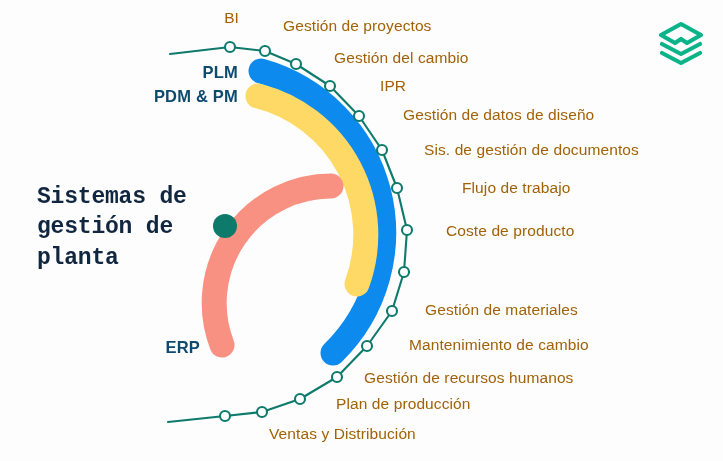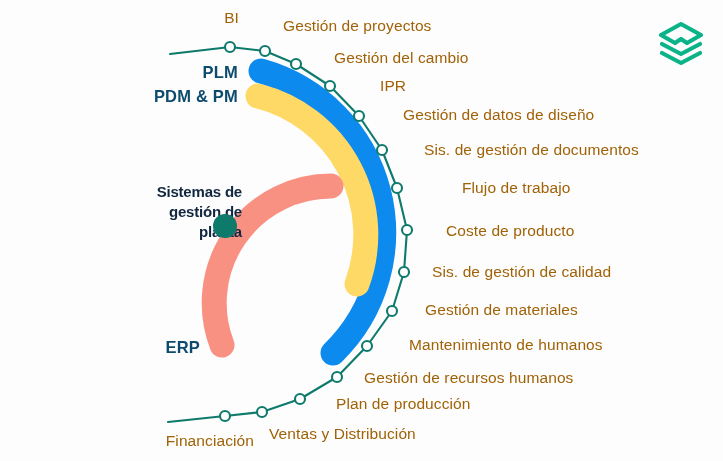--- a/index.html
+++ b/index.html
@@ -49,12 +49,13 @@
     right: 481px;
     top: 182px;
     width: 205px;
-    text-align: right;
+    text-align: left;
     color: #11263f;
-    font-size: 15px;
+    font-size: 23px;
     font-weight: 700;
     line-height: 1.32;
     letter-spacing: -0.2px;
+    font-family: Liberation Mono, monospace;
   }
   #center-dot {
     position: absolute;

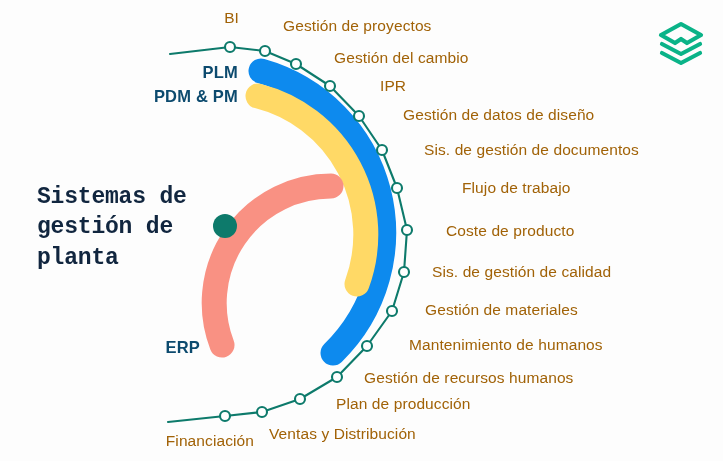--- a/index.html
+++ b/index.html
@@ -127,7 +127,6 @@
   <div class="node-label rt" style="left:424px; top:150px;">Sis. de gestión de documentos</div>
   <div class="node-label rt" style="left:462px; top:188px;">Flujo de trabajo</div>
   <div class="node-label rt" style="left:446px; top:231px;text-align:right;">Coste de producto</div>
-  <div class="node-label rt" style="left:432px; top:272px;">Sis. de gestión de calidad</div>
   <div class="node-label rt" style="left:425px; top:310px;">Gestión de materiales</div>
   <div class="node-label rt" style="left:409px; top:345px;">Mantenimiento de humanos</div>
   <div class="node-label rt" style="left:364px; top:378px;">Gestión de recursos humanos</div>

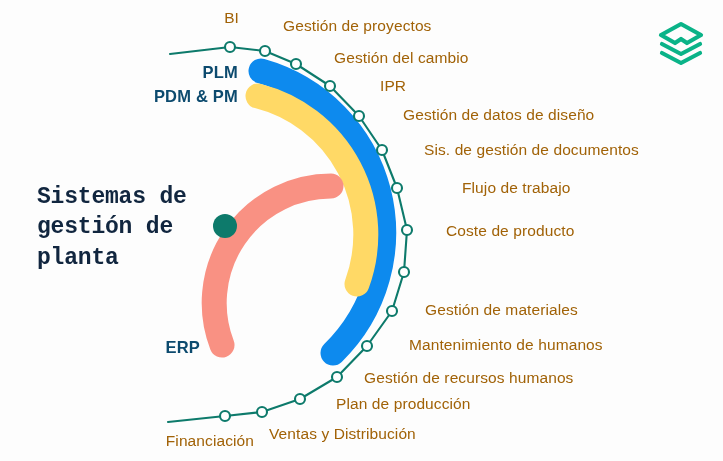--- a/index.html
+++ b/index.html
@@ -128,7 +128,7 @@
   <div class="node-label rt" style="left:462px; top:188px;">Flujo de trabajo</div>
   <div class="node-label rt" style="left:446px; top:231px;text-align:right;">Coste de producto</div>
   <div class="node-label rt" style="left:425px; top:310px;">Gestión de materiales</div>
-  <div class="node-label rt" style="left:409px; top:345px;">Mantenimiento de humanos</div>
+  <div class="node-label rt" style="left:409px; top:345px;">Mantenimiento de cambio</div>
   <div class="node-label rt" style="left:364px; top:378px;">Gestión de recursos humanos</div>
   <div class="node-label rt" style="left:336px; top:404px;">Plan de producción</div>
   <div class="node-label rt" style="left:269px; top:434px;">Ventas y Distribución</div>

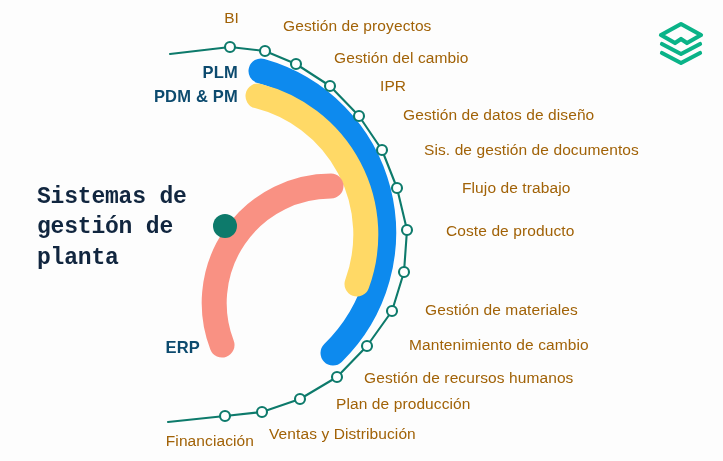--- a/index.html
+++ b/index.html
@@ -132,7 +132,6 @@
   <div class="node-label rt" style="left:364px; top:378px;">Gestión de recursos humanos</div>
   <div class="node-label rt" style="left:336px; top:404px;">Plan de producción</div>
   <div class="node-label rt" style="left:269px; top:434px;">Ventas y Distribución</div>
-  <div class="node-label rr" style="left:254px; top:441px;">Financiación</div>
 
   <svg id="brand-logo" viewBox="0 0 52 50">
     <g fill="none" stroke="#0ab388" stroke-width="4.2" stroke-linejoin="round" stroke-linecap="round">

